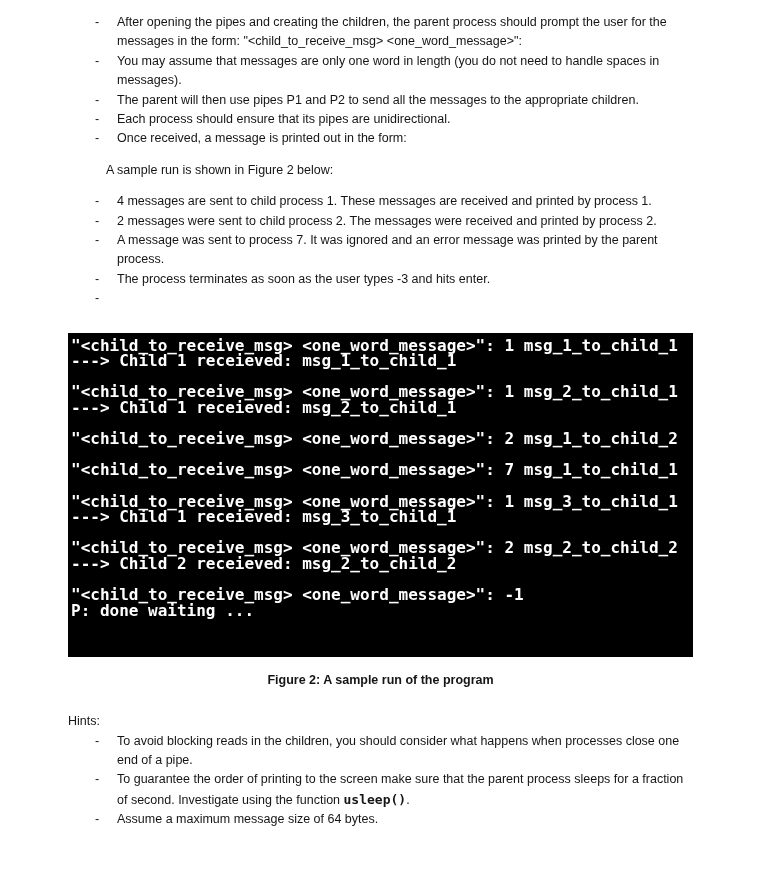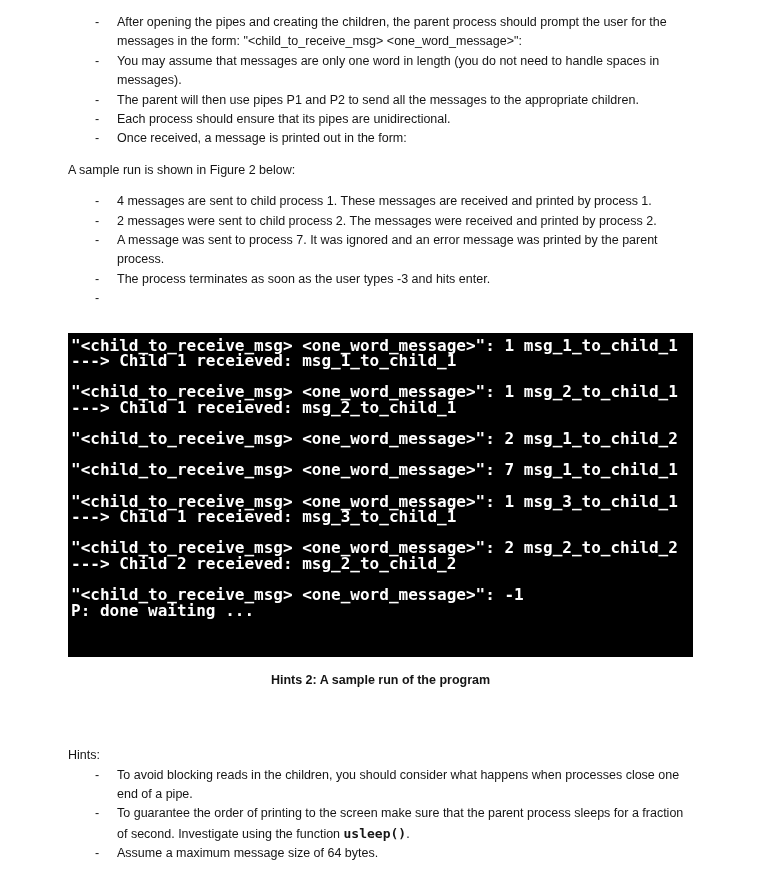--- a/index.html
+++ b/index.html
@@ -19,7 +19,7 @@
   .btext { flex: 1; min-height: 19.4px; }
   .bline2 { line-height: 19.4px; }
 
-  .para { line-height: 19.4px; margin-top: 12px; margin-bottom: 12px; }
+  .para { line-height: 19.4px; margin-top: 12px; margin-bottom: 12px; margin-left: 38px; }
 
   .terminal {
     margin-top: 24px;

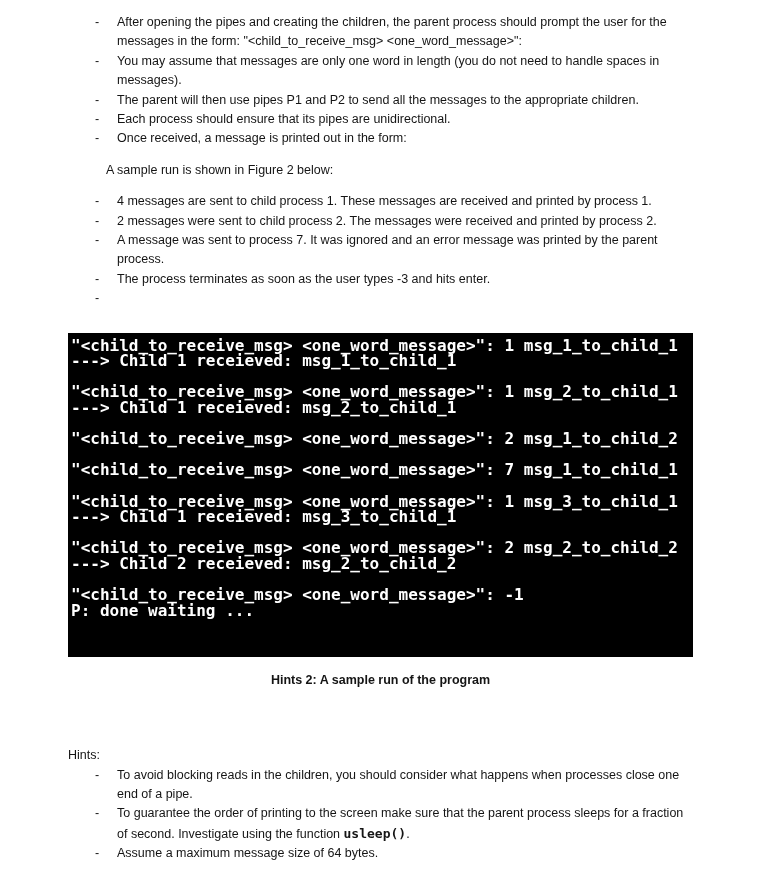--- a/index.html
+++ b/index.html
@@ -130,7 +130,7 @@
     <div class="tline">P: done waiting ...</div>
   </div>
 
-  <div class="caption">Hints 2: A sample run of the program</div>
+  <div class="caption">Figure 2: A sample run of the program</div>
 
   <div class="hints-label">Hints:</div>
   <ul class="blist">

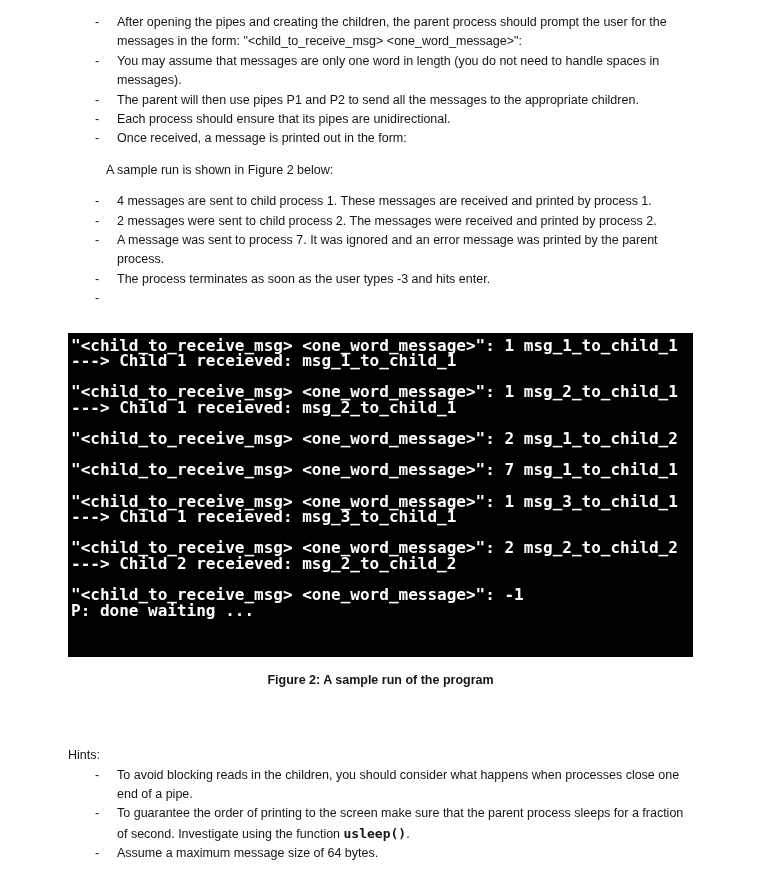--- a/index.html
+++ b/index.html
@@ -46,7 +46,7 @@
     line-height: 19.4px;
   }
 
-  .hints-label { margin-top: 56px; line-height: 19.4px; }
+  .hints-label { margin-top: 22px; line-height: 19.4px; }
 
   .inline-code {
     font-family: "DejaVu Sans Mono", monospace;

